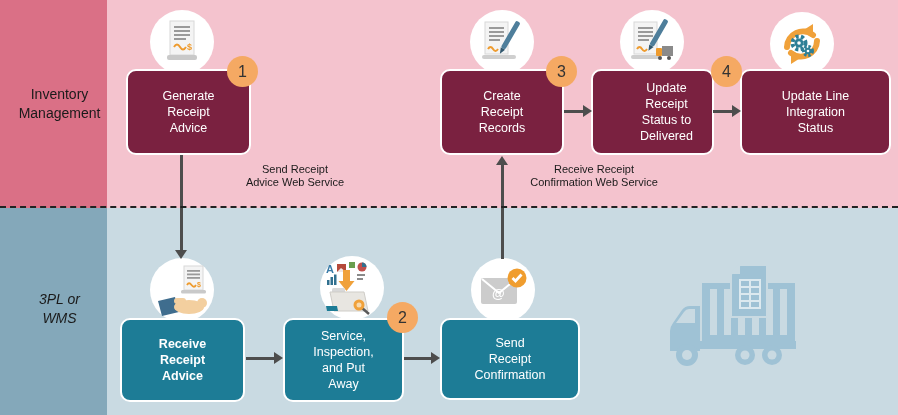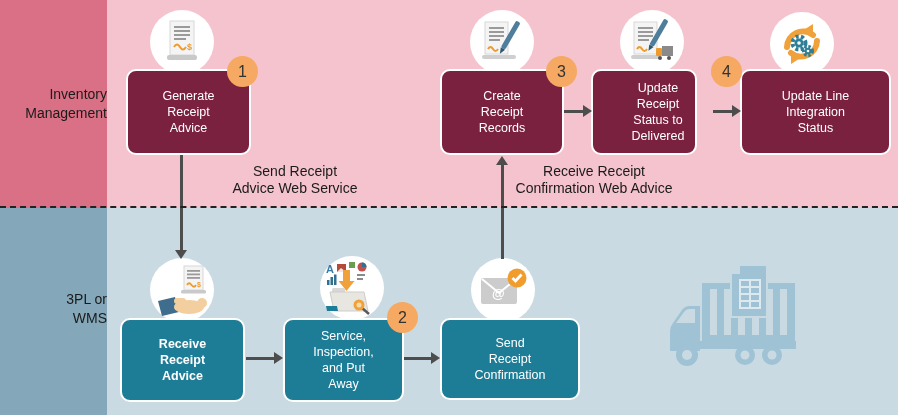--- a/index.html
+++ b/index.html
@@ -13,7 +13,7 @@
   .sidebar-bot { position:absolute; left:0; top:208px; width:107px; height:207px; background:#84a8ba; }
   .divider { position:absolute; left:0; top:206px; width:898px; height:0; border-top:2px dashed #222; z-index:4; }
 
-  .lane-label { position:absolute; left:0; width:107px; text-align:right; font-size:14px;
+  .lane-label { position:absolute; left:6px; width:107px; text-align:center; font-size:14px;
                 color:#1a1a1a; line-height:1.35; white-space:pre-line; z-index:2; }
   .lane-label.top { top:85px; }
   .lane-label.bot { top:290px; }

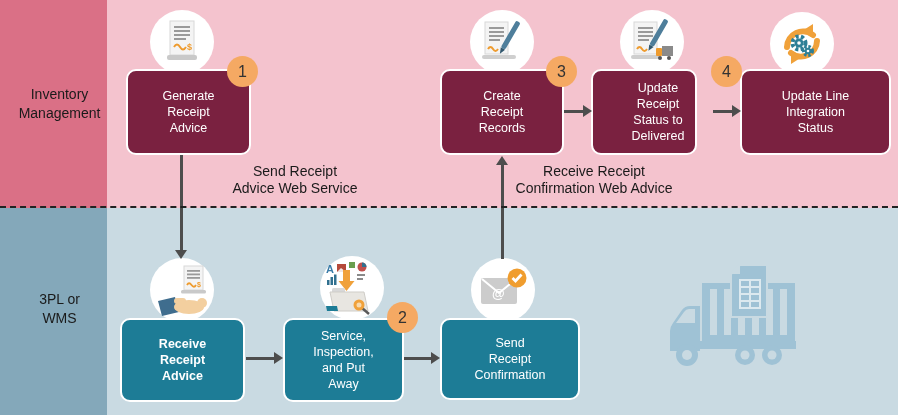--- a/index.html
+++ b/index.html
@@ -37,7 +37,7 @@
   .teal   { background:#1d7c96; }
   .b1 { left:126px; top:69px;  width:125px; height:86px; }
   .b2 { left:440px; top:69px;  width:124px; height:86px; }
-  .b3 { left:591px; top:69px;  width:106px; height:86px;padding-left:28px; }
+  .b3 { left:591px; top:69px;  width:123px; height:86px;padding-left:28px; }
   .b4 { left:740px; top:69px;  width:151px; height:86px; }
   .b5 { left:120px; top:318px; width:125px; height:84px;font-weight:bold; }
   .b6 { left:283px; top:318px; width:121px; height:84px; }

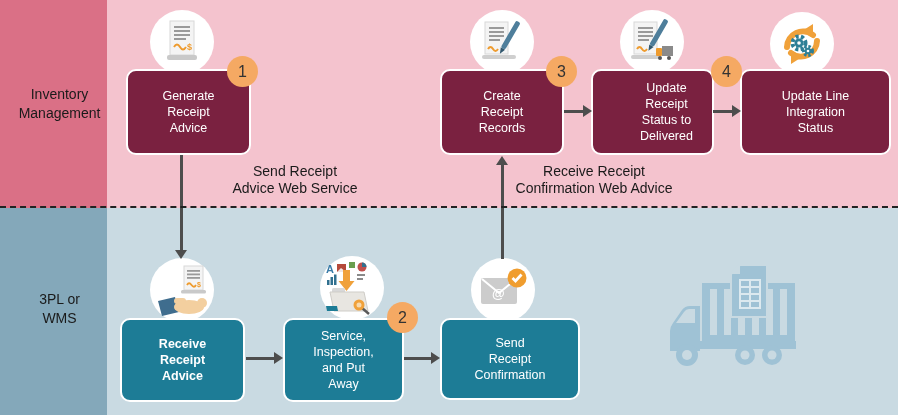--- a/index.html
+++ b/index.html
@@ -72,7 +72,7 @@
   .h4-head { left:431px; top:352px; }
 
   
-  .ws-label { position:absolute; width:190px; text-align:center; font-size:14px; color:#1a1a1a;
+  .ws-label { position:absolute; width:190px; text-align:center; font-size:11px; color:#1a1a1a;
               line-height:1.22; white-space:pre-line; z-index:2; }
   .ws1 { left:200px; top:163px; }
   .ws2 { left:499px; top:163px; }

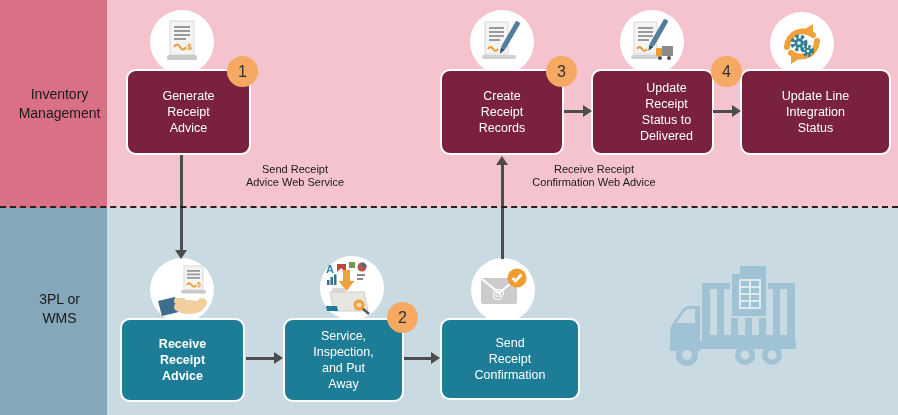--- a/index.html
+++ b/index.html
@@ -332,7 +332,7 @@
   <div class="ws-label ws1">Send Receipt
 Advice Web Service</div>
   <div class="ws-label ws2">Receive Receipt
-Confirmation Web Advice</div>
+Confirmation Web Service</div>
 
 </div>
 

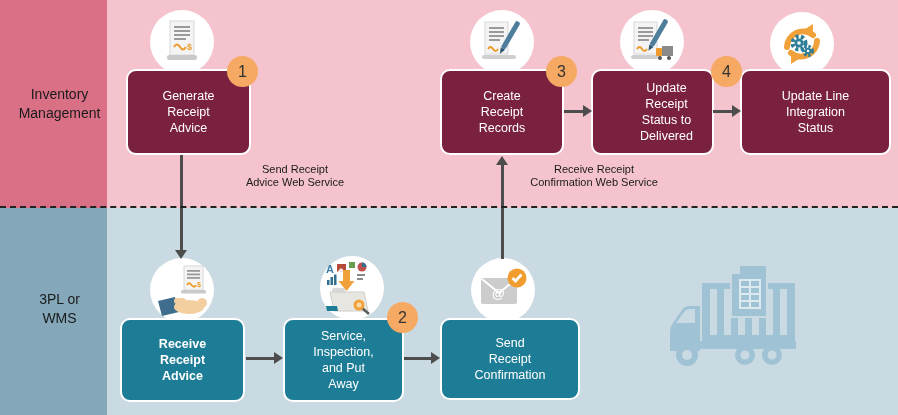--- a/index.html
+++ b/index.html
@@ -16,7 +16,7 @@
   .lane-label { position:absolute; left:6px; width:107px; text-align:center; font-size:14px;
                 color:#1a1a1a; line-height:1.35; white-space:pre-line; z-index:2; }
   .lane-label.top { top:85px; }
-  .lane-label.bot { top:290px; }
+  .lane-label.bot { top:290px;font-style:italic; }
 
   
   .circle { position:absolute; width:64px; height:64px; border-radius:50%; background:#ffffff;

